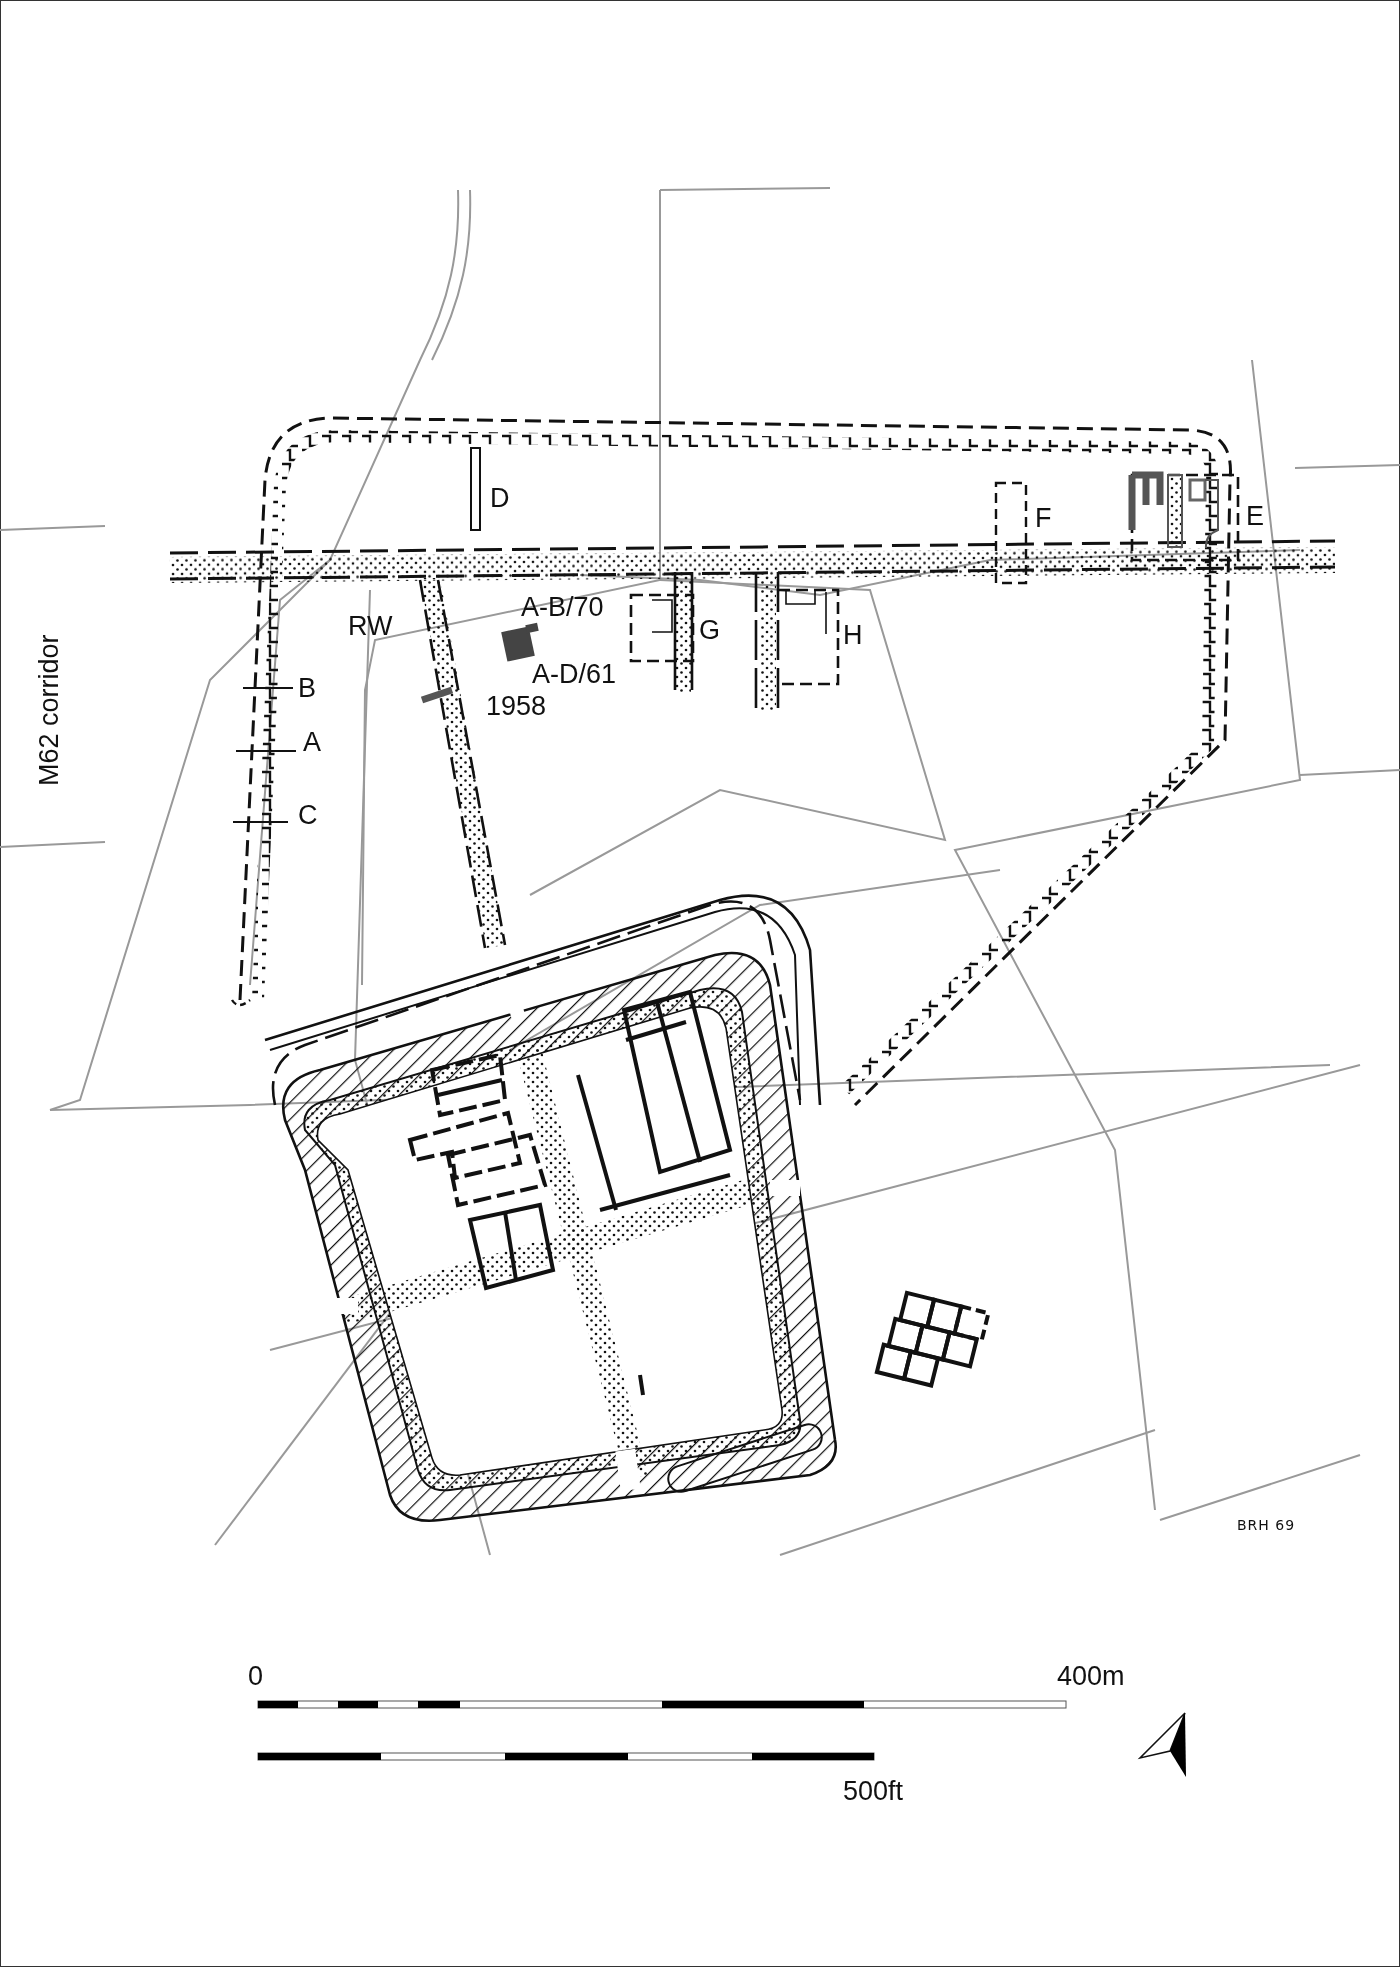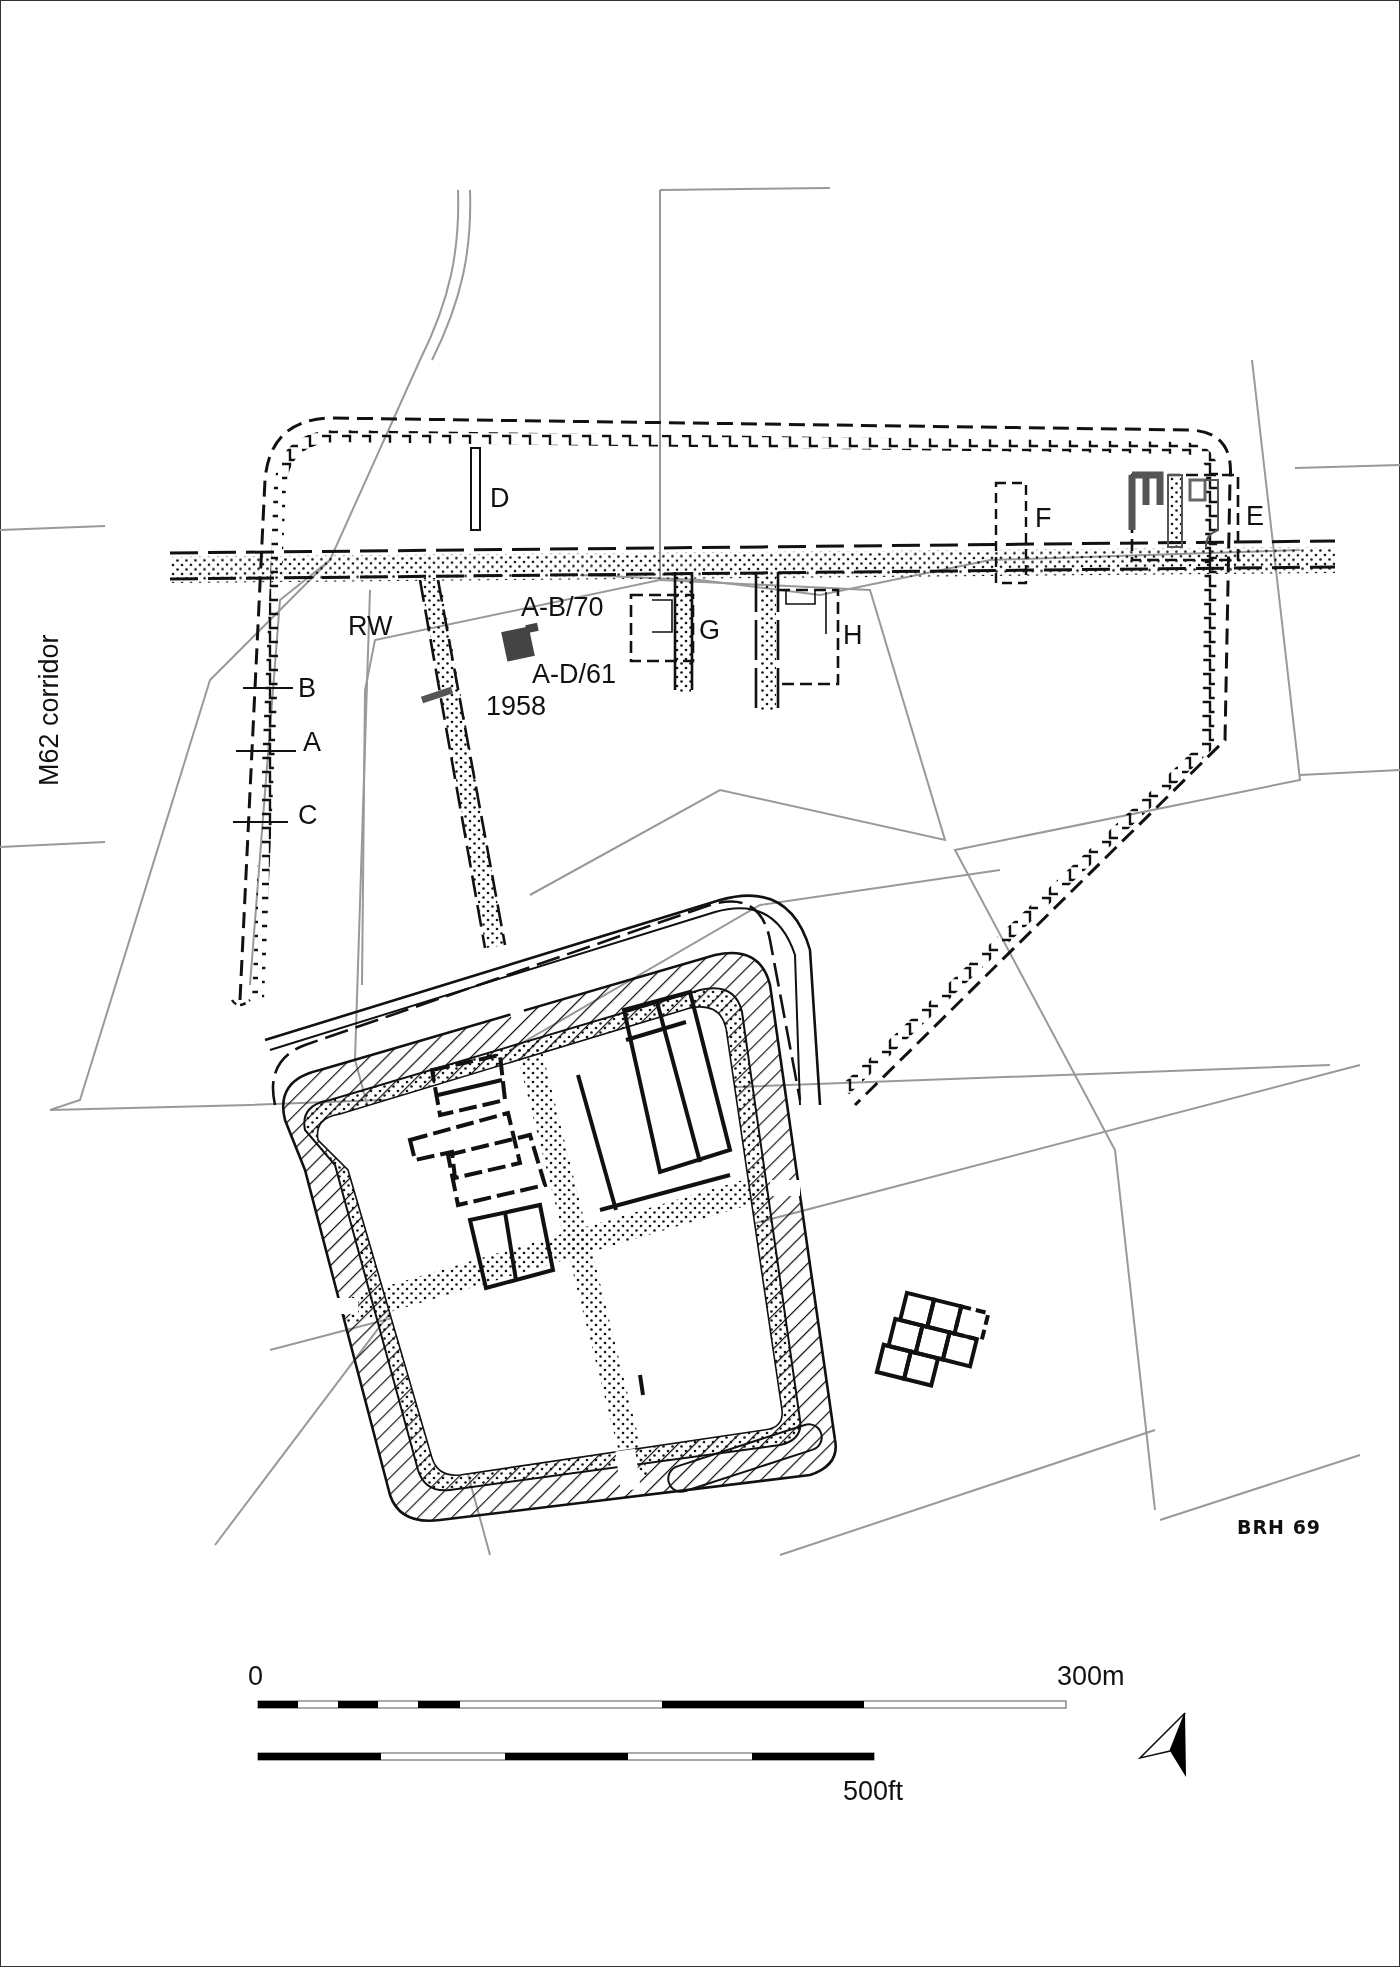--- a/index.html
+++ b/index.html
@@ -9,7 +9,7 @@
   svg#map { position: absolute; left: 0; top: 0; }
   .lbl { position: absolute; font-family: "Liberation Sans", sans-serif; color: #111; font-size: 27px; line-height: 1; white-space: nowrap; }
   .lbl.vert { transform: rotate(-90deg); transform-origin: left top; }
-  .lbl.ref { font-family: "DejaVu Sans", sans-serif; font-weight: bold; font-size: 19px; letter-spacing: 1px; }
+  .lbl.ref { font-family: "DejaVu Sans", sans-serif; font-weight: normal; font-size: 14px; letter-spacing: 1px; }
   .lbl.scale { font-size: 27px; }
 </style>
 </head>

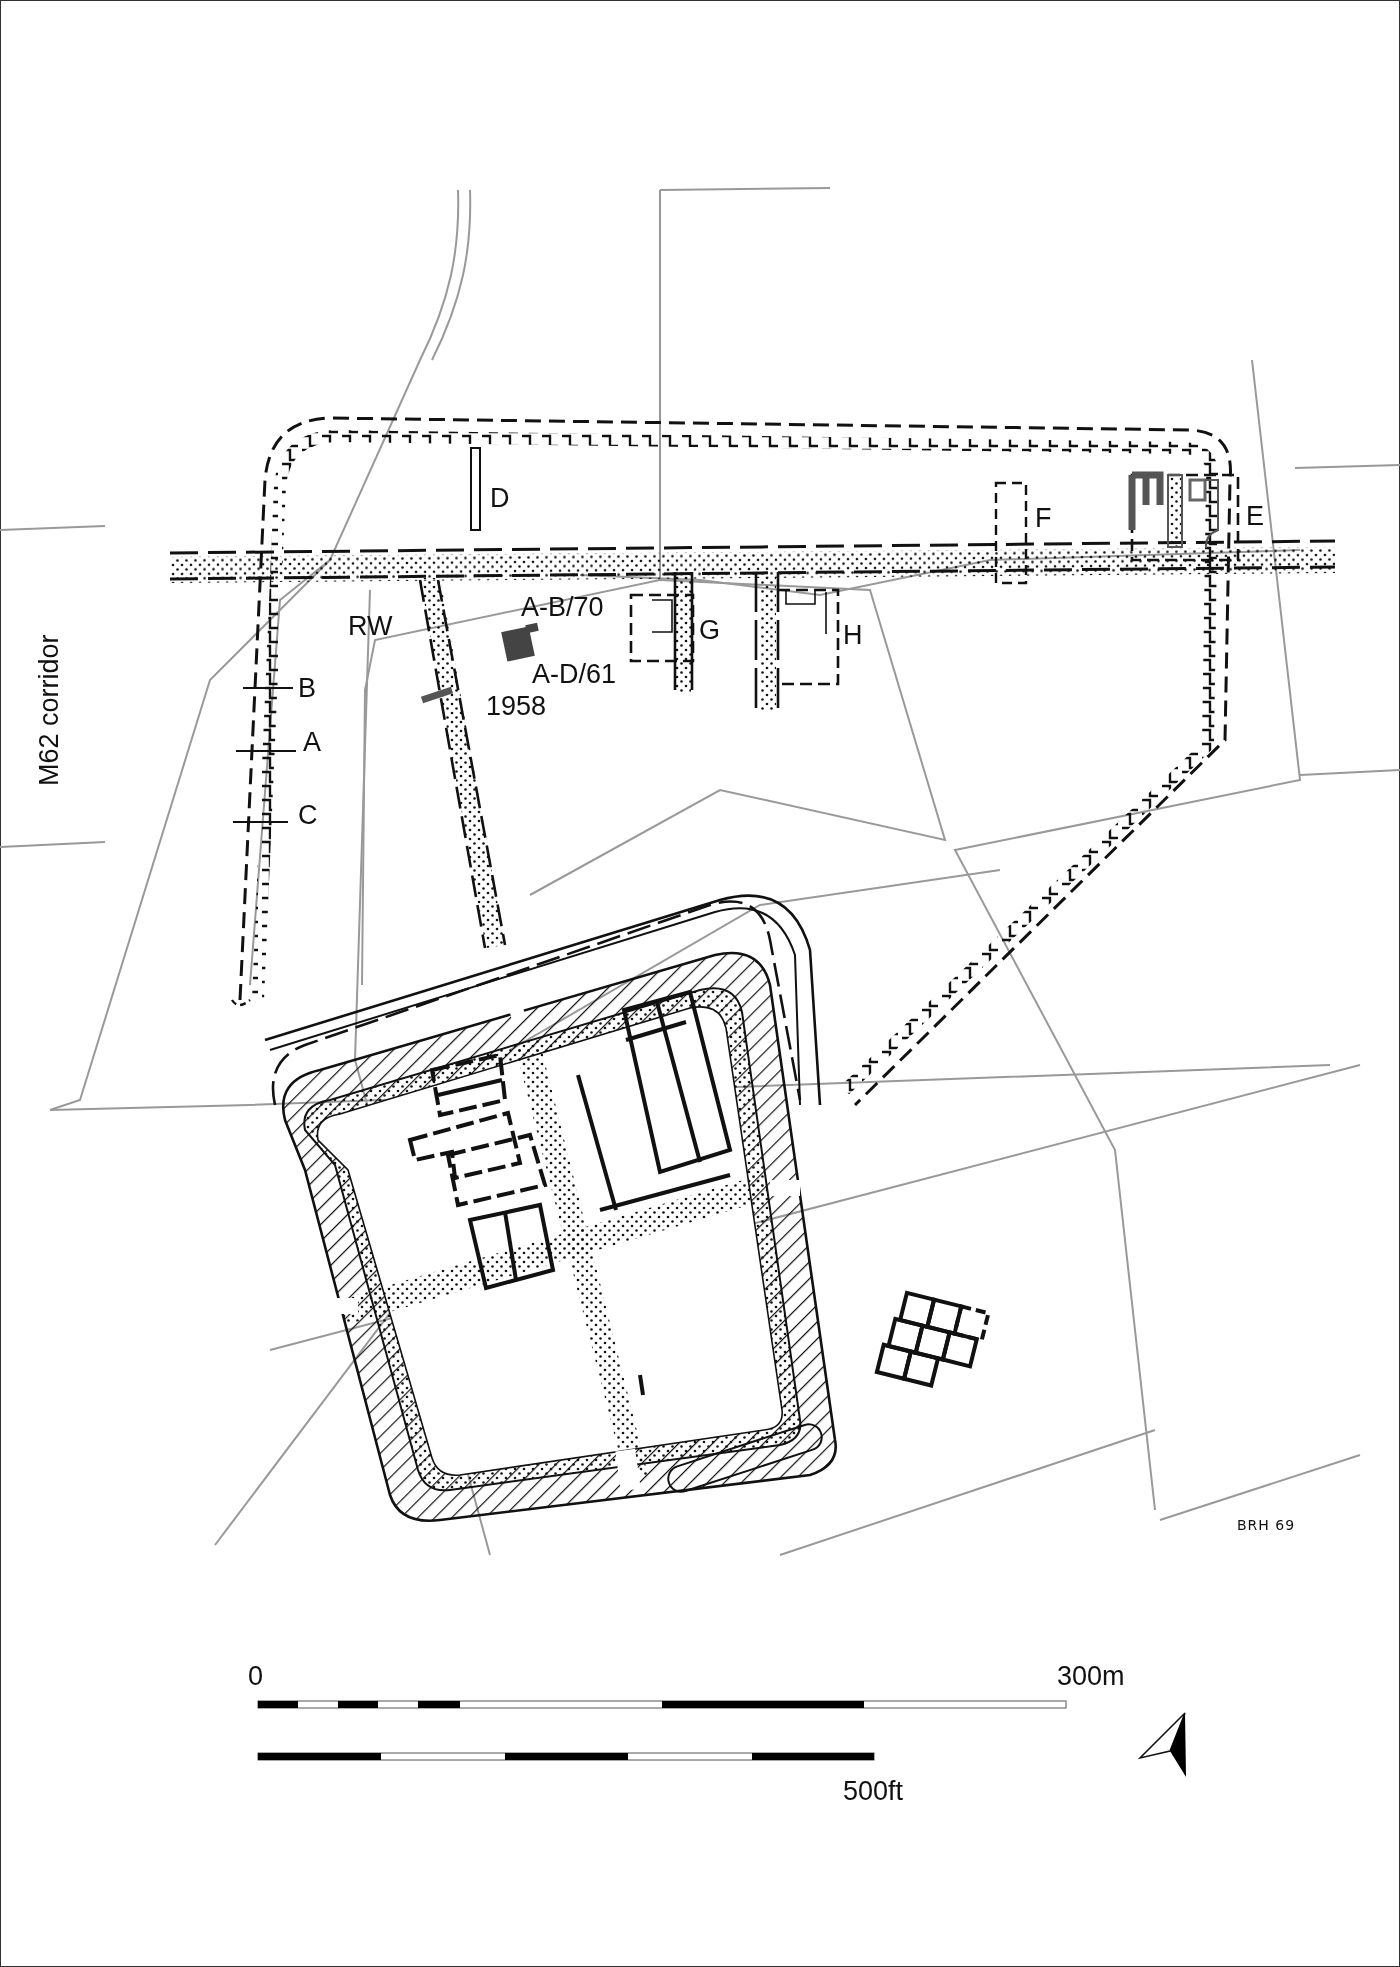--- a/index.html
+++ b/index.html
@@ -195,7 +195,7 @@
 <div class="lbl ref" style="left:1237px; top:1518px;">BRH 69</div>
 
 <div class="lbl scale" style="left:248px; top:1663px;">0</div>
-<div class="lbl scale" style="left:1057px; top:1663px;">300m</div>
+<div class="lbl scale" style="left:1057px; top:1663px;">400m</div>
 <div class="lbl scale" style="left:843px; top:1778px;">500ft</div>
 
 </body></html>

